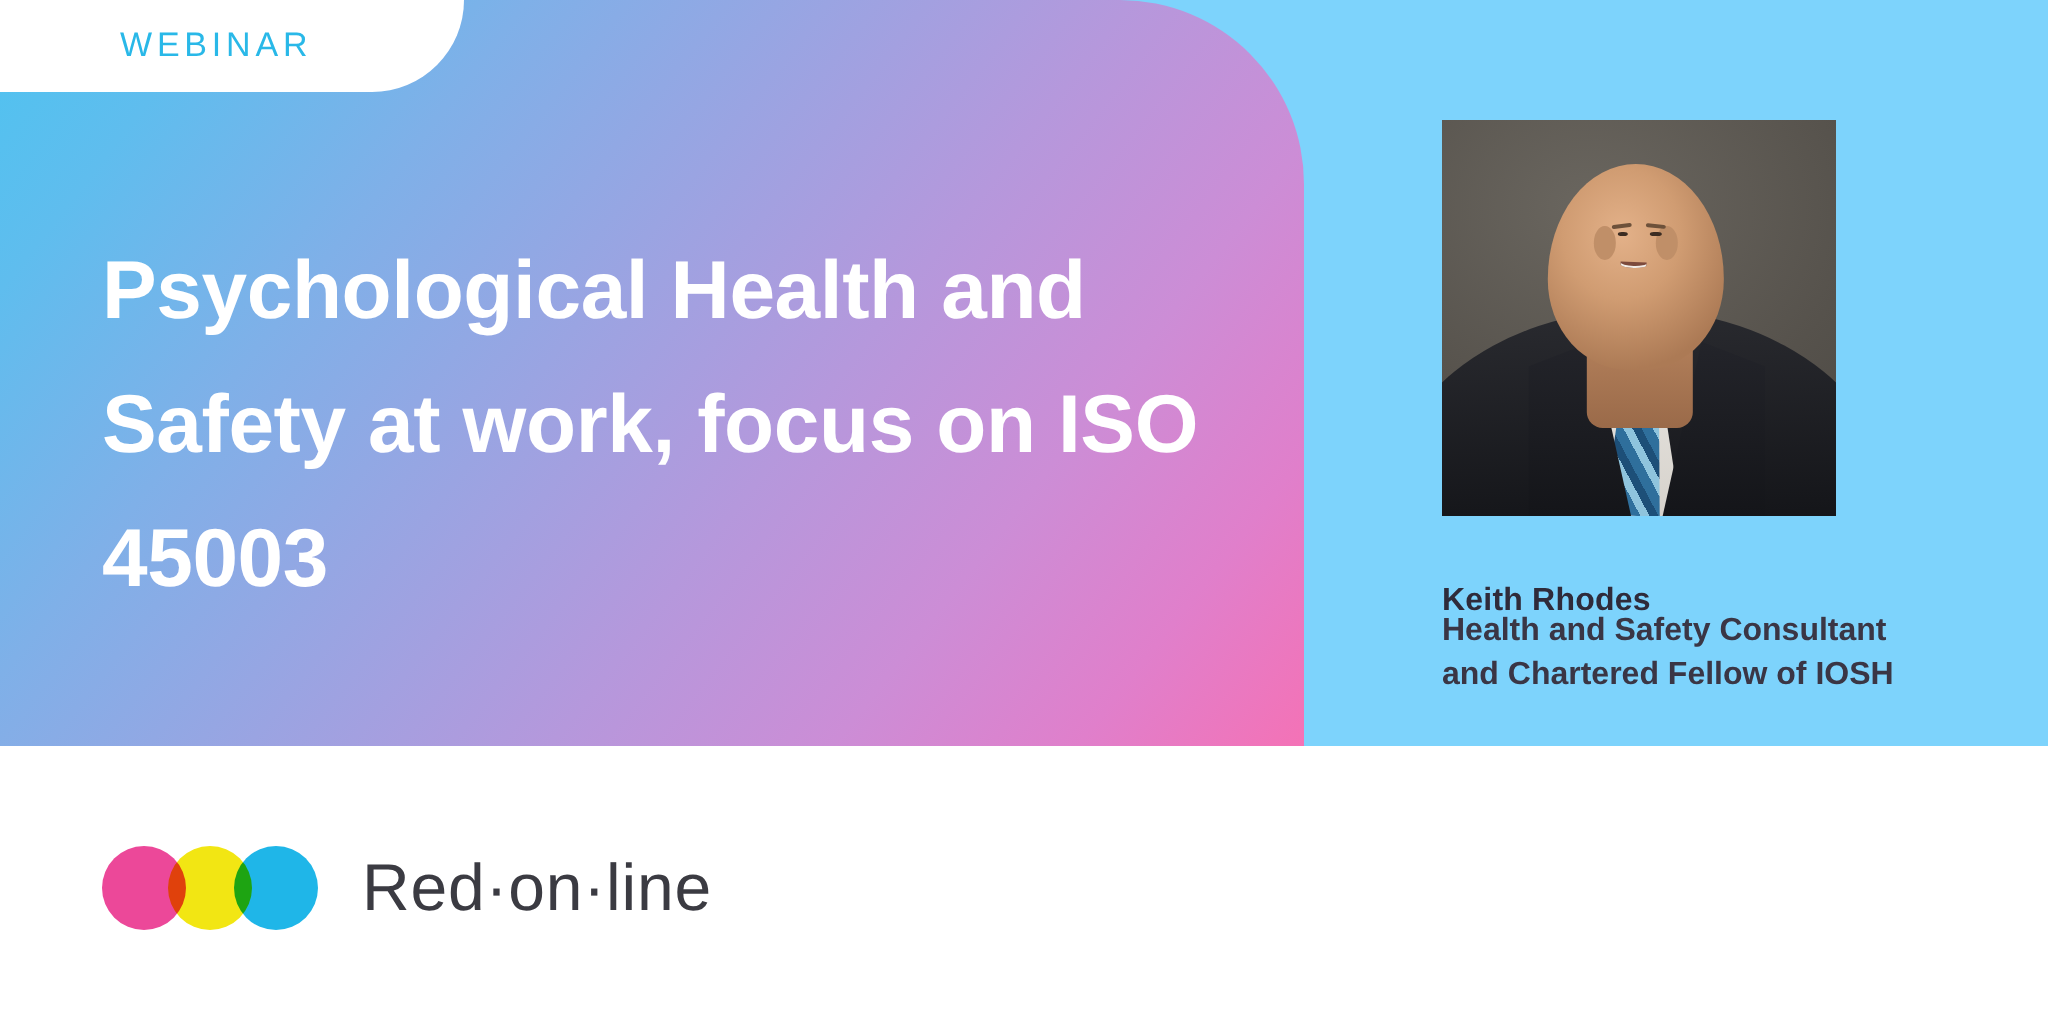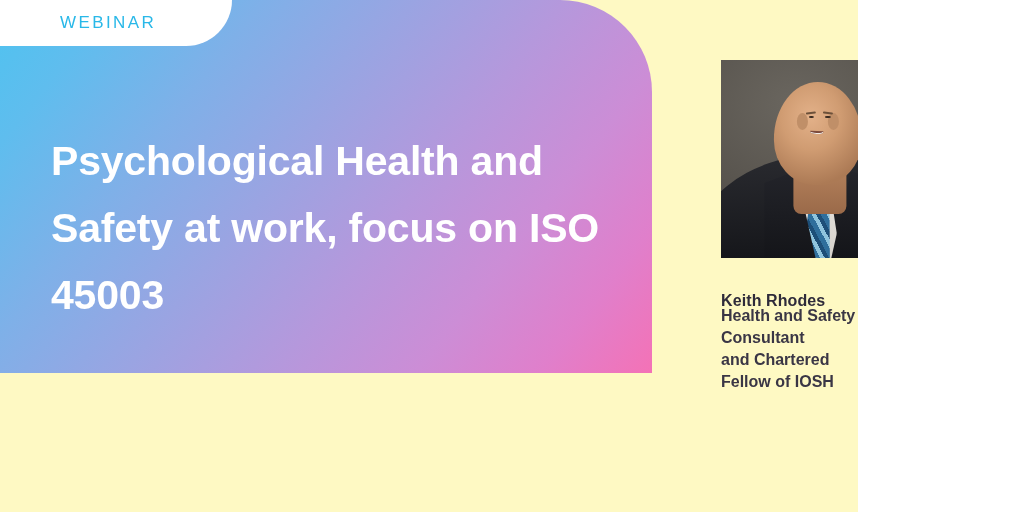--- a/index.html
+++ b/index.html
@@ -15,9 +15,9 @@
   }
   .canvas {
     position: relative;
-    width: 858px;
+    width: 1024px;
     height: 512px;
-    background: #fef9c3;
+    background: #7dd3fc;
     overflow: hidden;
   }
 

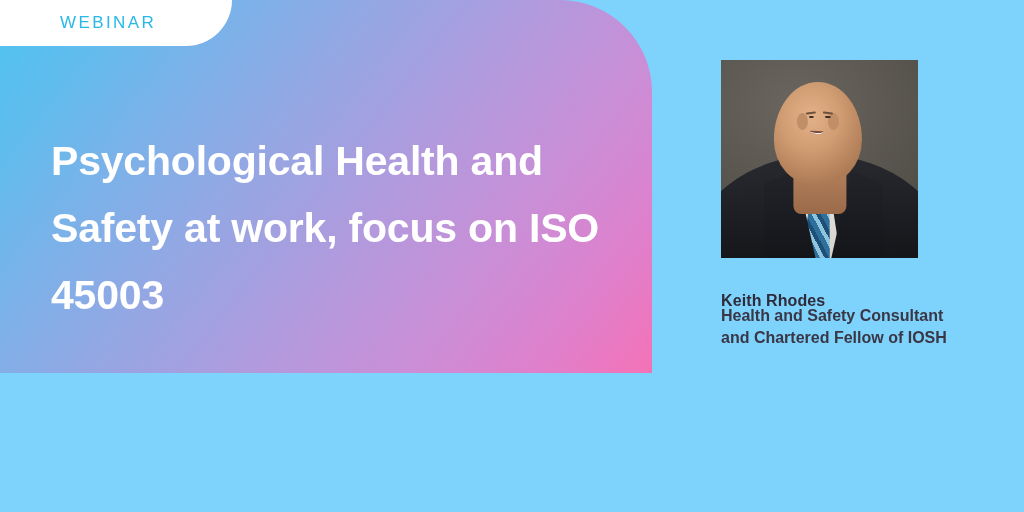--- a/index.html
+++ b/index.html
@@ -66,7 +66,7 @@
   .headline {
     position: absolute;
     left: 51px;
-    top: 128px;
+    top: 112px;
     width: 570px;
     font-size: 41px;
     line-height: 67px;

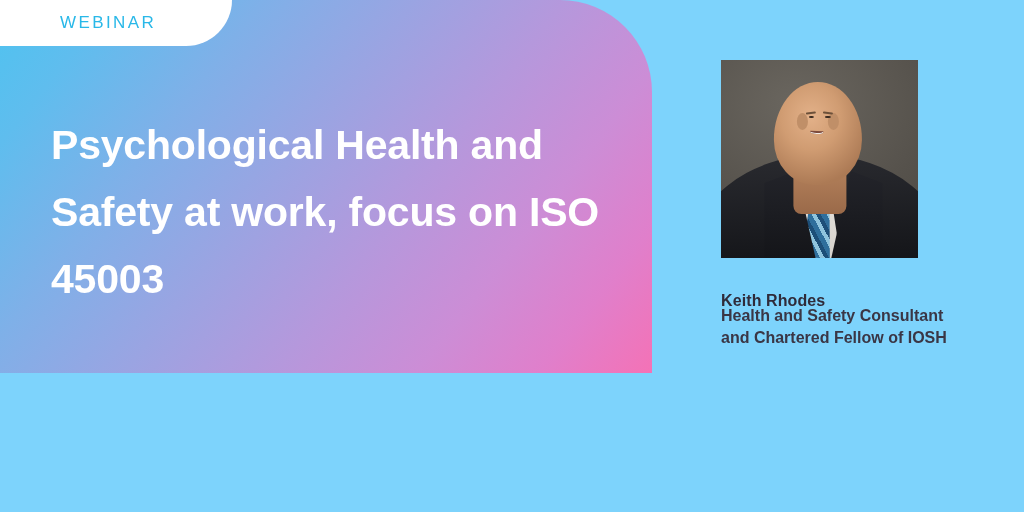--- a/index.html
+++ b/index.html
@@ -303,6 +303,18 @@
   <div class="speaker-role">Health and Safety Consultant
 and Chartered Fellow of IOSH</div>
 
+  <div class="footer">
+
+    <div class="logo">
+      <div class="logo-marks">
+        <span class="dot-pink"></span>
+        <span class="dot-yellow"></span>
+        <span class="dot-cyan"></span>
+      </div>
+      <div class="logo-word">Red·on·line</div>
+    </div>
+
+  </div>
 </div>
 
 </body></html>

